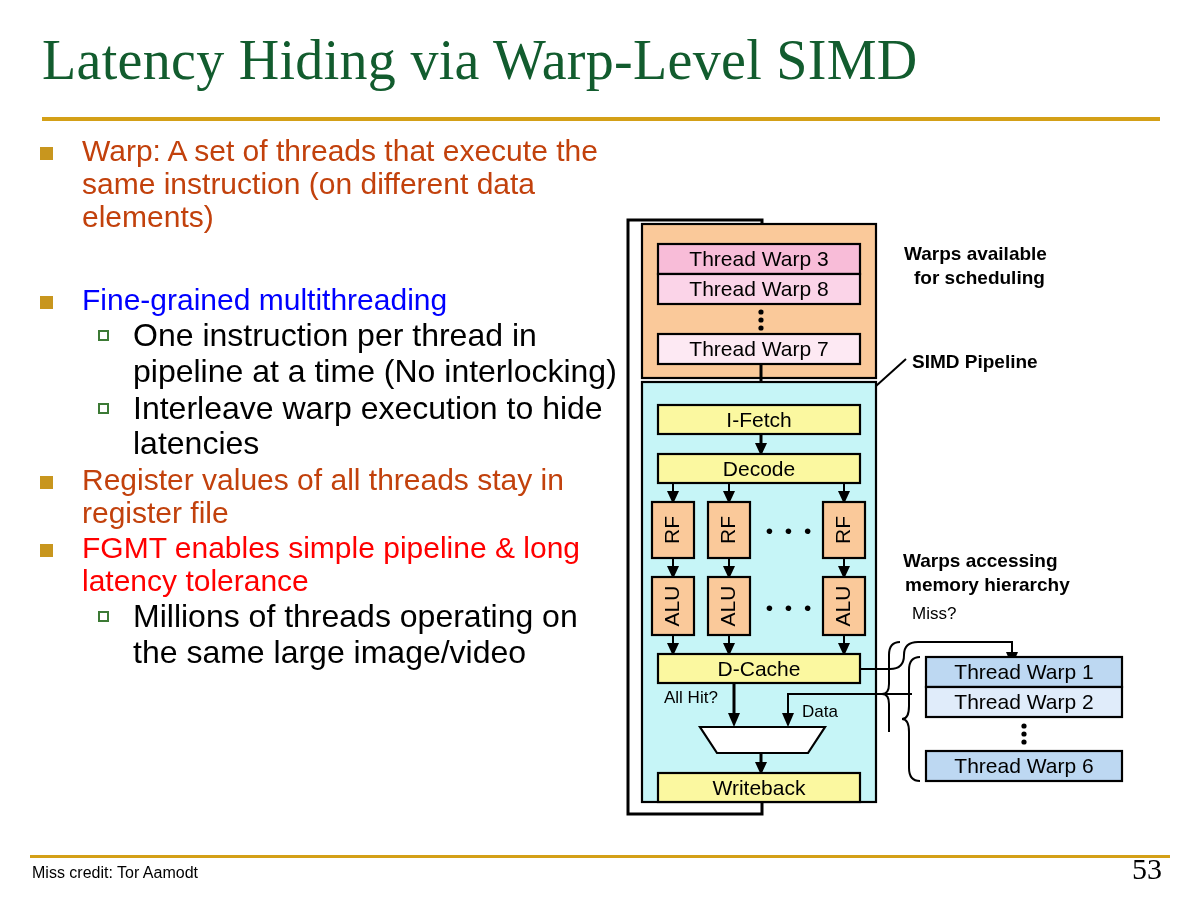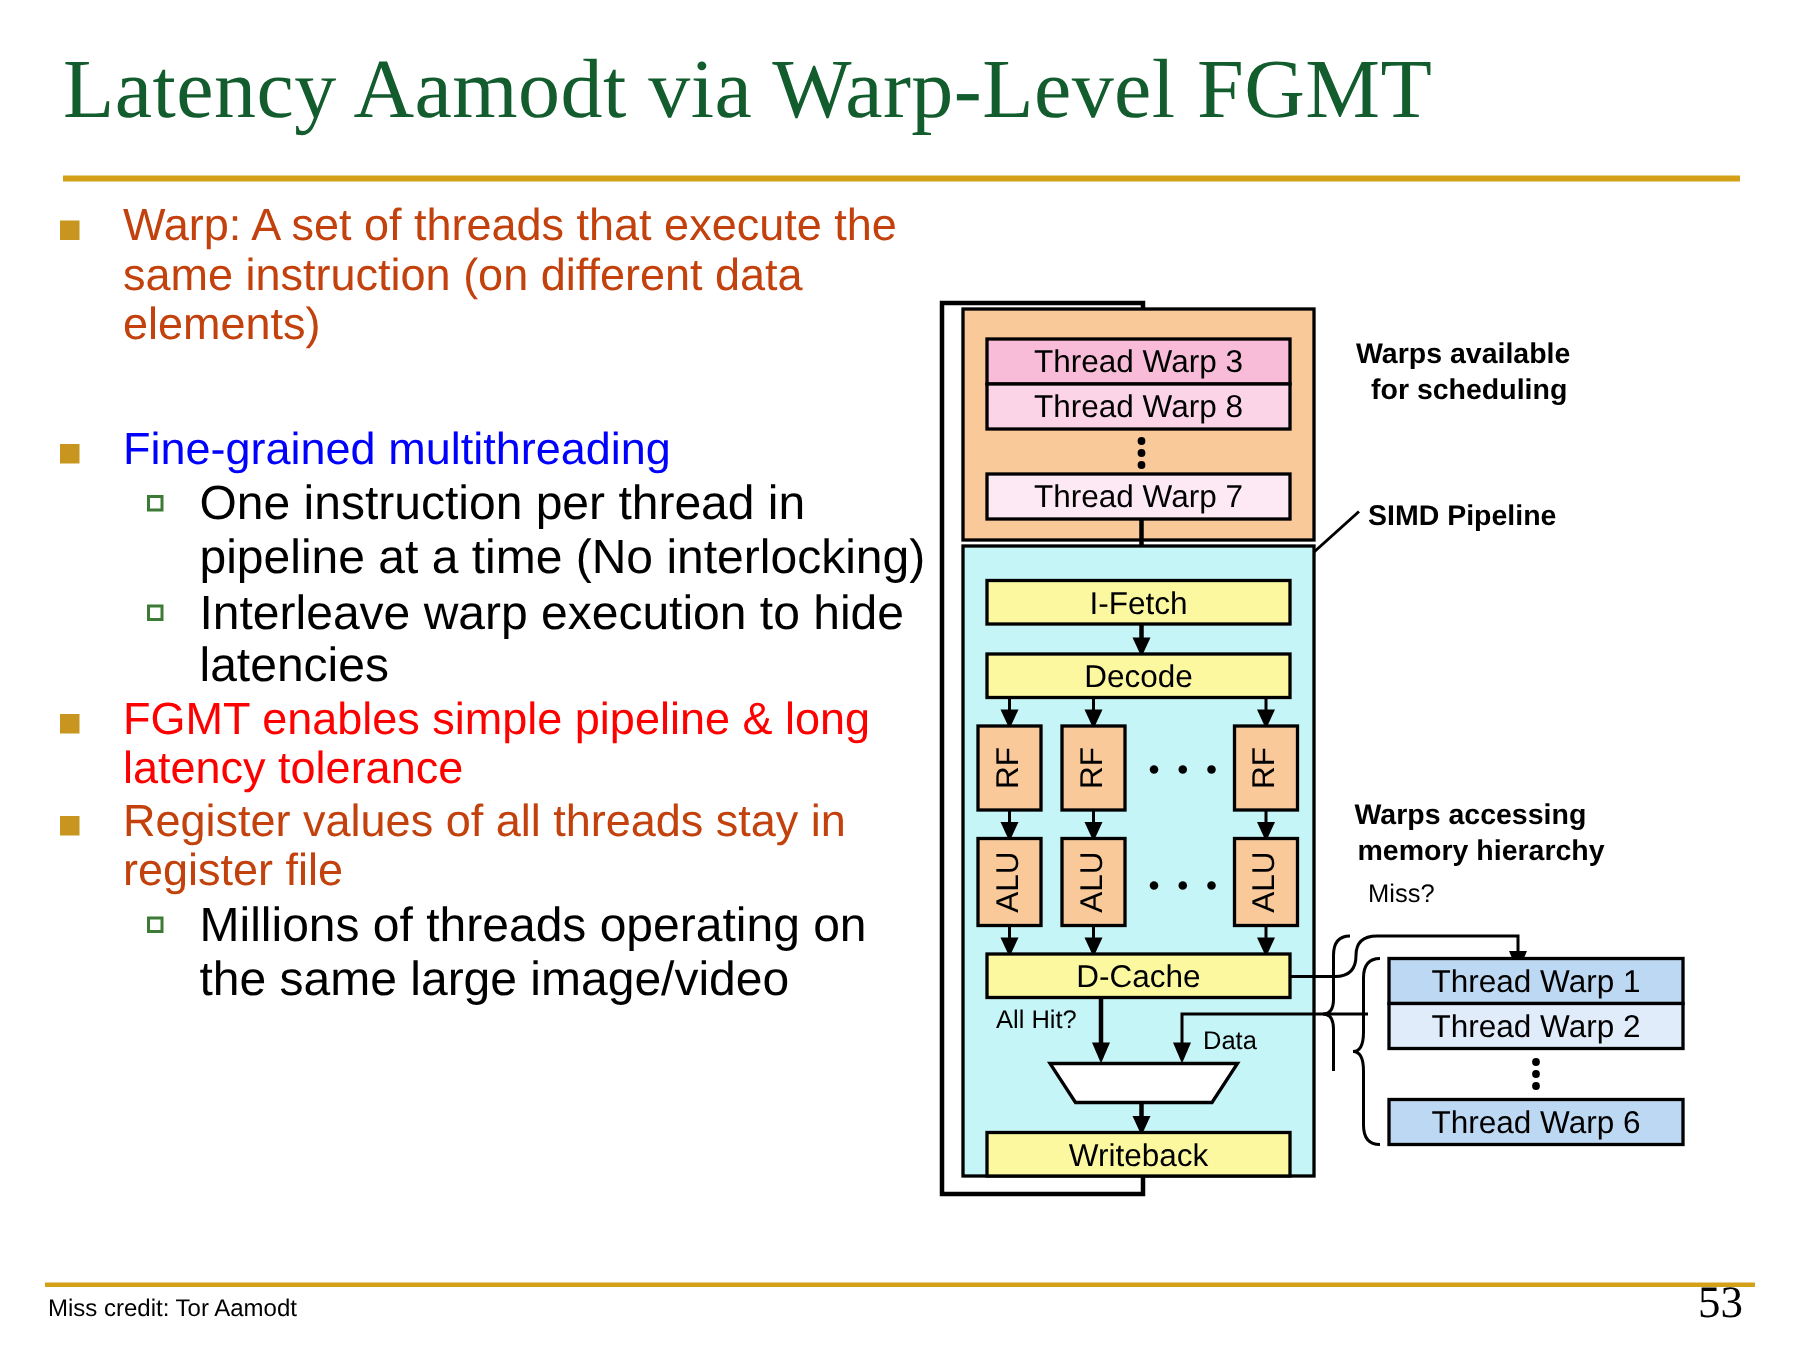--- a/index.html
+++ b/index.html
@@ -121,7 +121,7 @@
 </head>
 <body>
 
-<div id="slide-title">Latency Aamodt via Warp-Level FGMT</div>
+<div id="slide-title">Latency Hiding via Warp-Level SIMD</div>
 <div id="title-rule"></div>
 
 <div id="body-column">

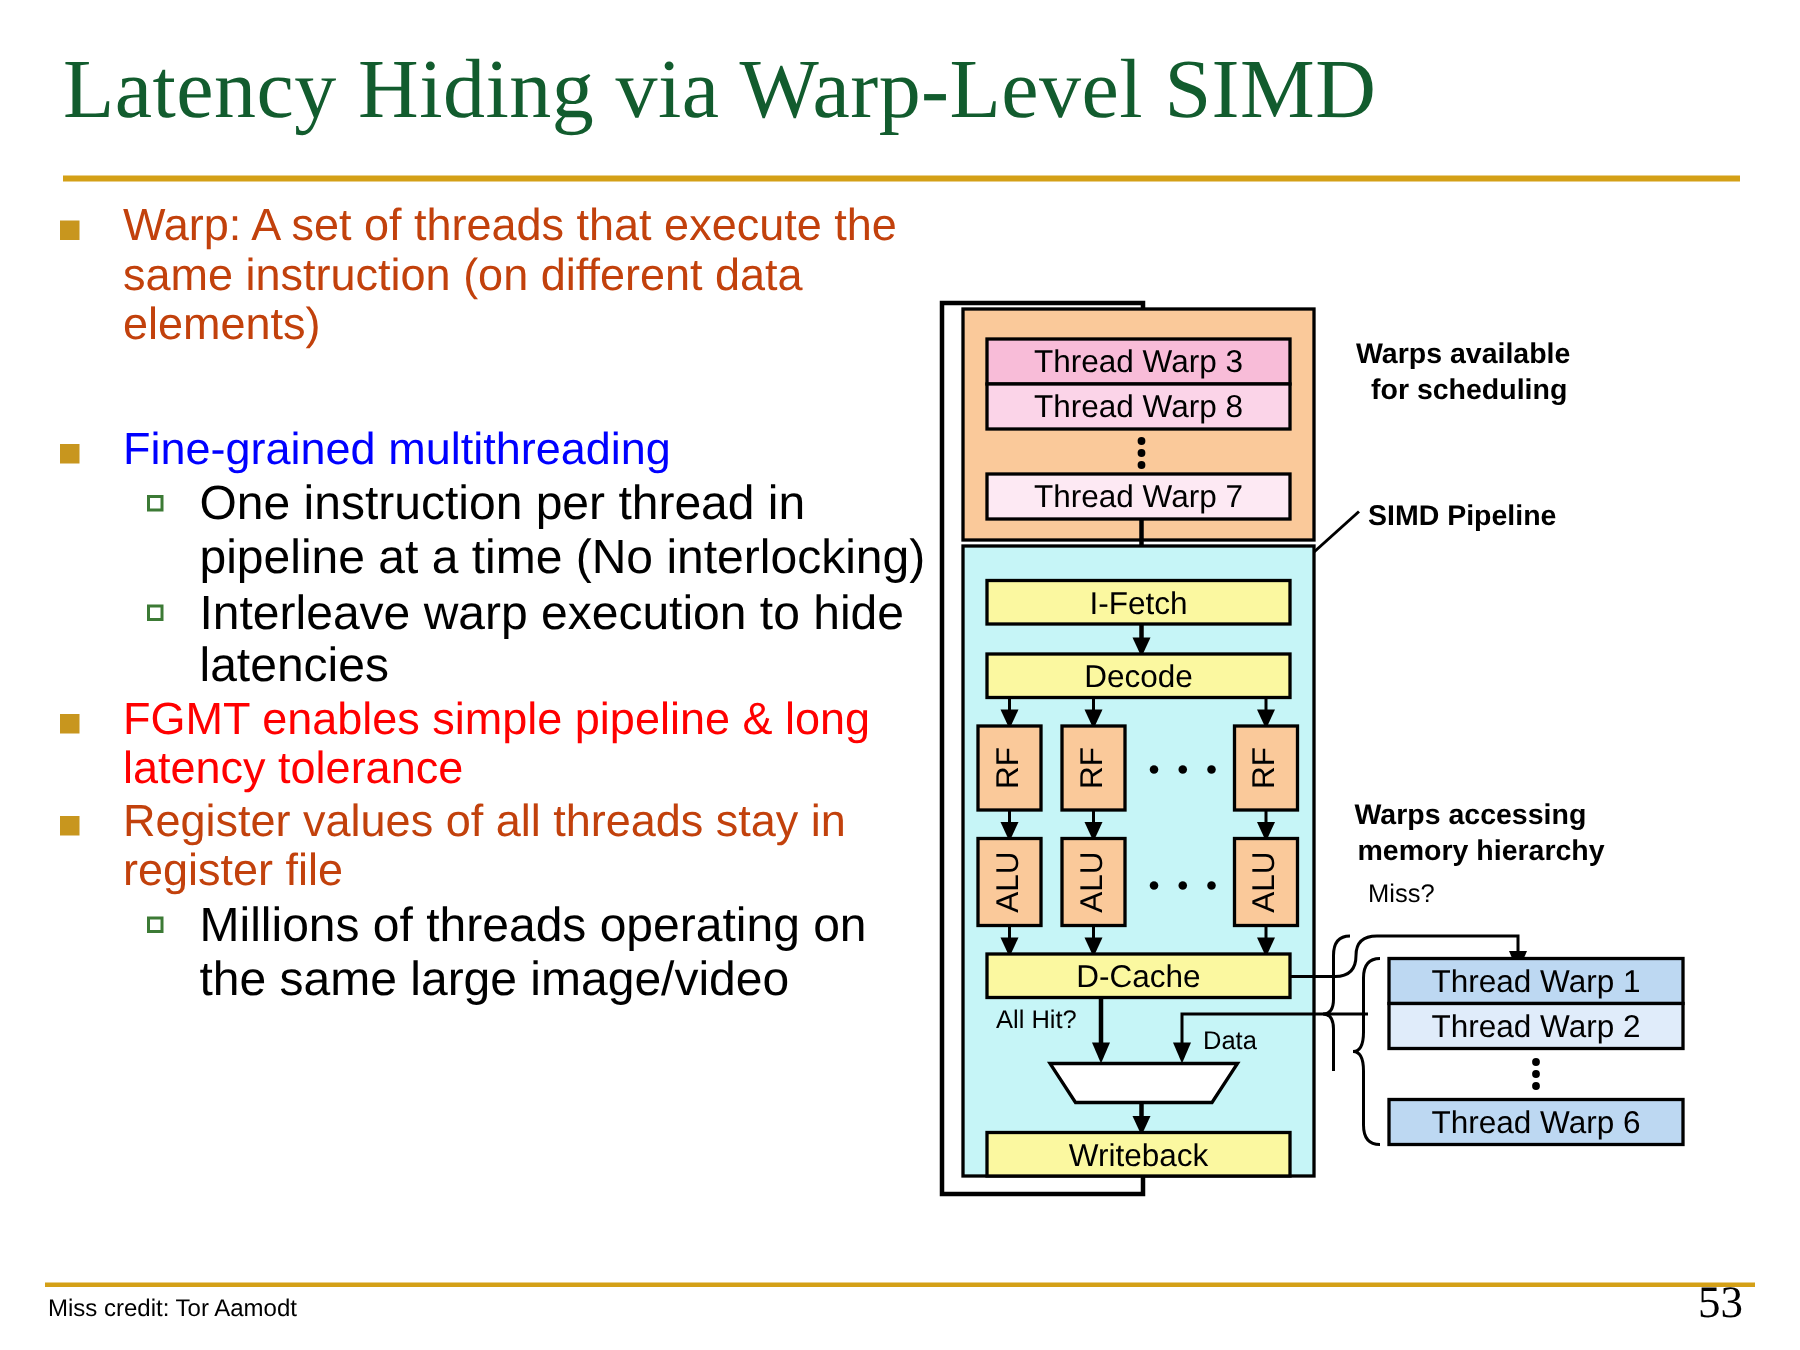--- a/index.html
+++ b/index.html
@@ -72,7 +72,7 @@
   
   #diagram {
     position: absolute;
-    left: 612px; top: 184px;
+    left: 612px; top: 202px;
     width: 588px; height: 625px;
   }
   #diagram svg { display: block; }

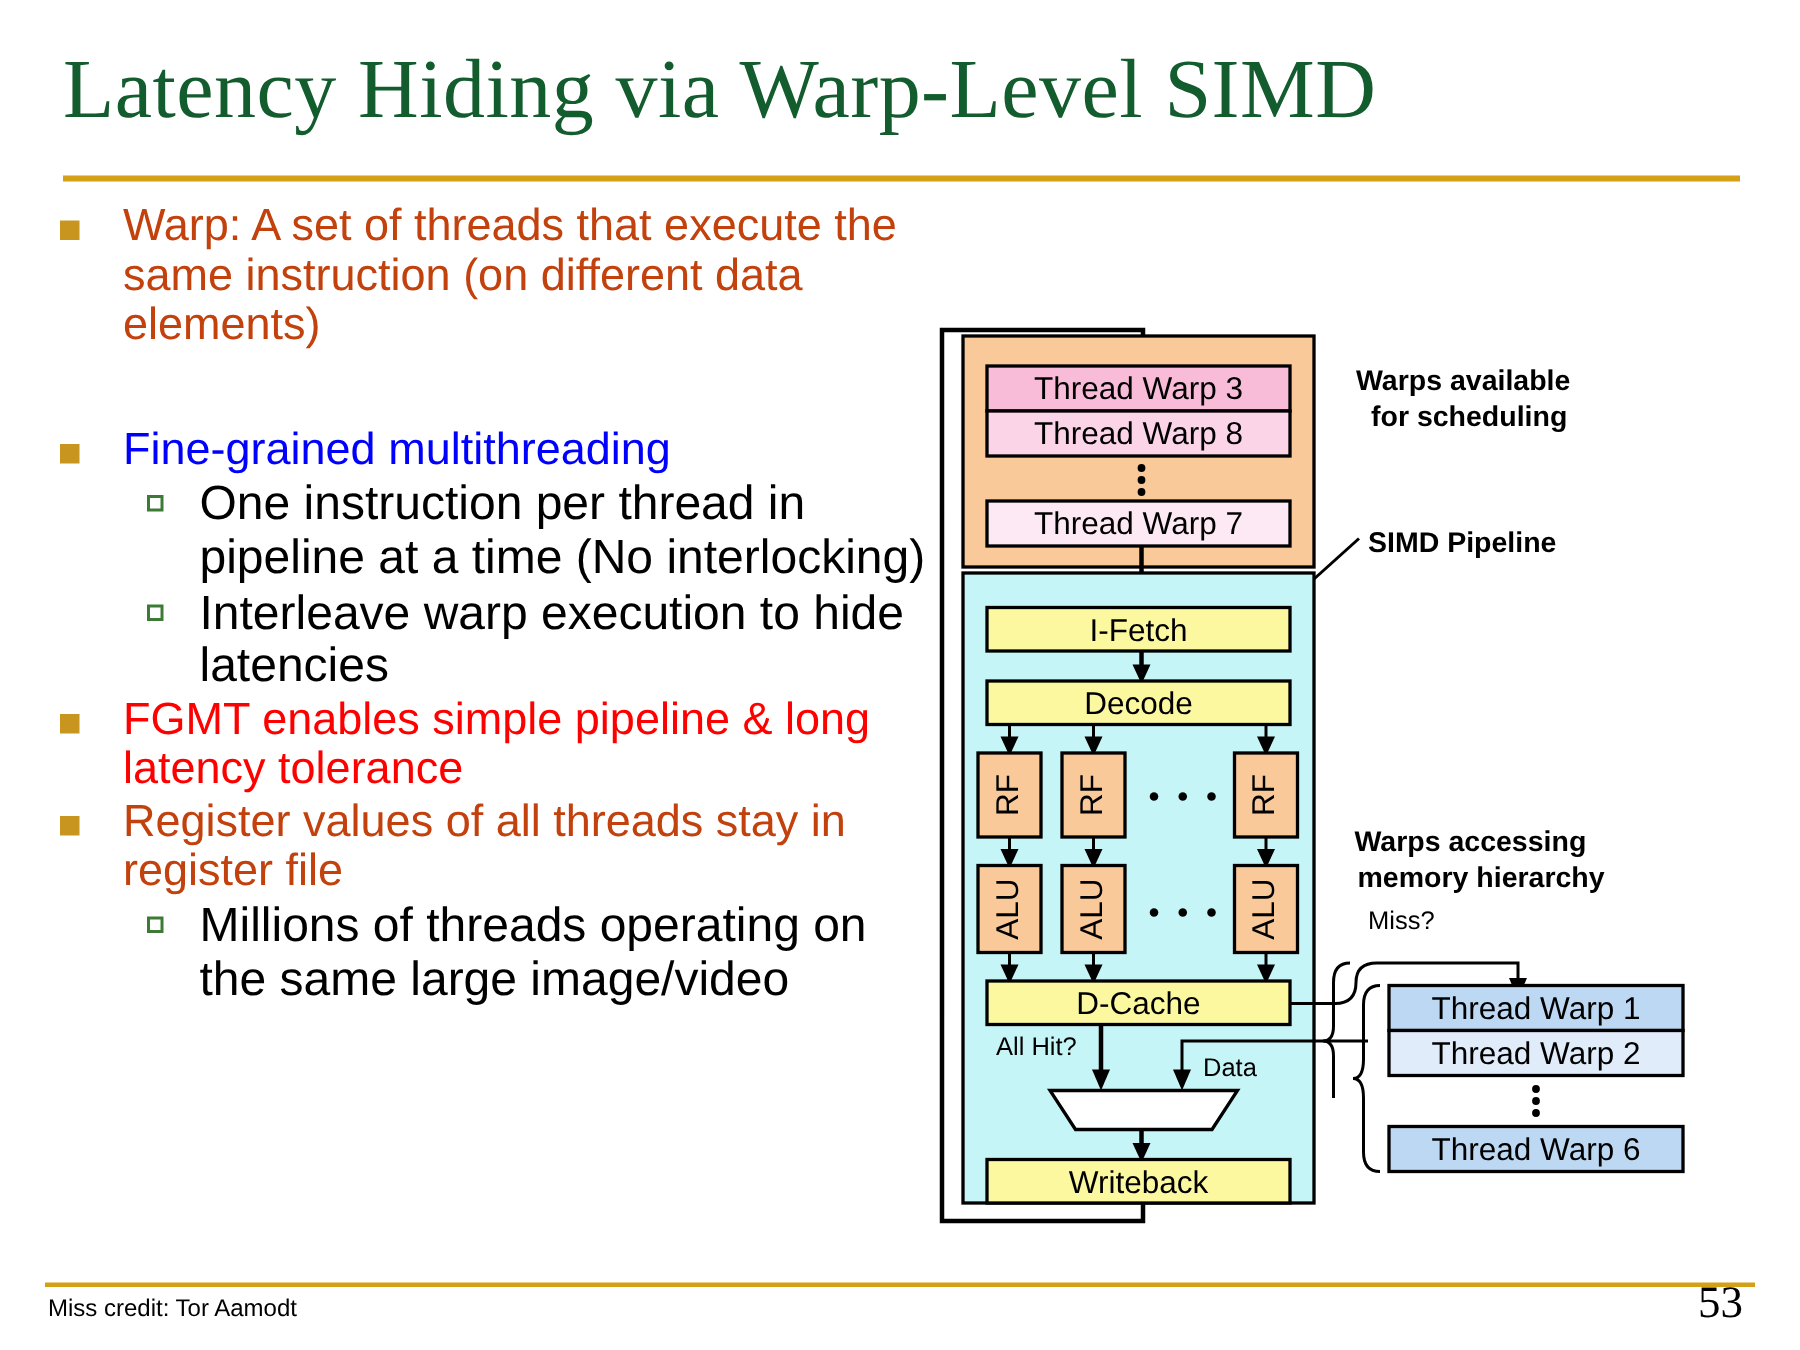--- a/index.html
+++ b/index.html
@@ -148,14 +148,14 @@
     <span>Interleave warp execution to hide latencies</span>
   </div>
 
+  <div class="bullet-l1">
+    <span class="marker"></span>
+    <span>Register values of all threads stay in register file</span>
+  </div>
+
   <div class="bullet-l1" style="color:#ff0000;">
     <span class="marker"></span>
     <span>FGMT enables simple pipeline &amp; long latency tolerance</span>
-  </div>
-
-  <div class="bullet-l1">
-    <span class="marker"></span>
-    <span>Register values of all threads stay in register file</span>
   </div>
 
   <div class="bullet-l2">

